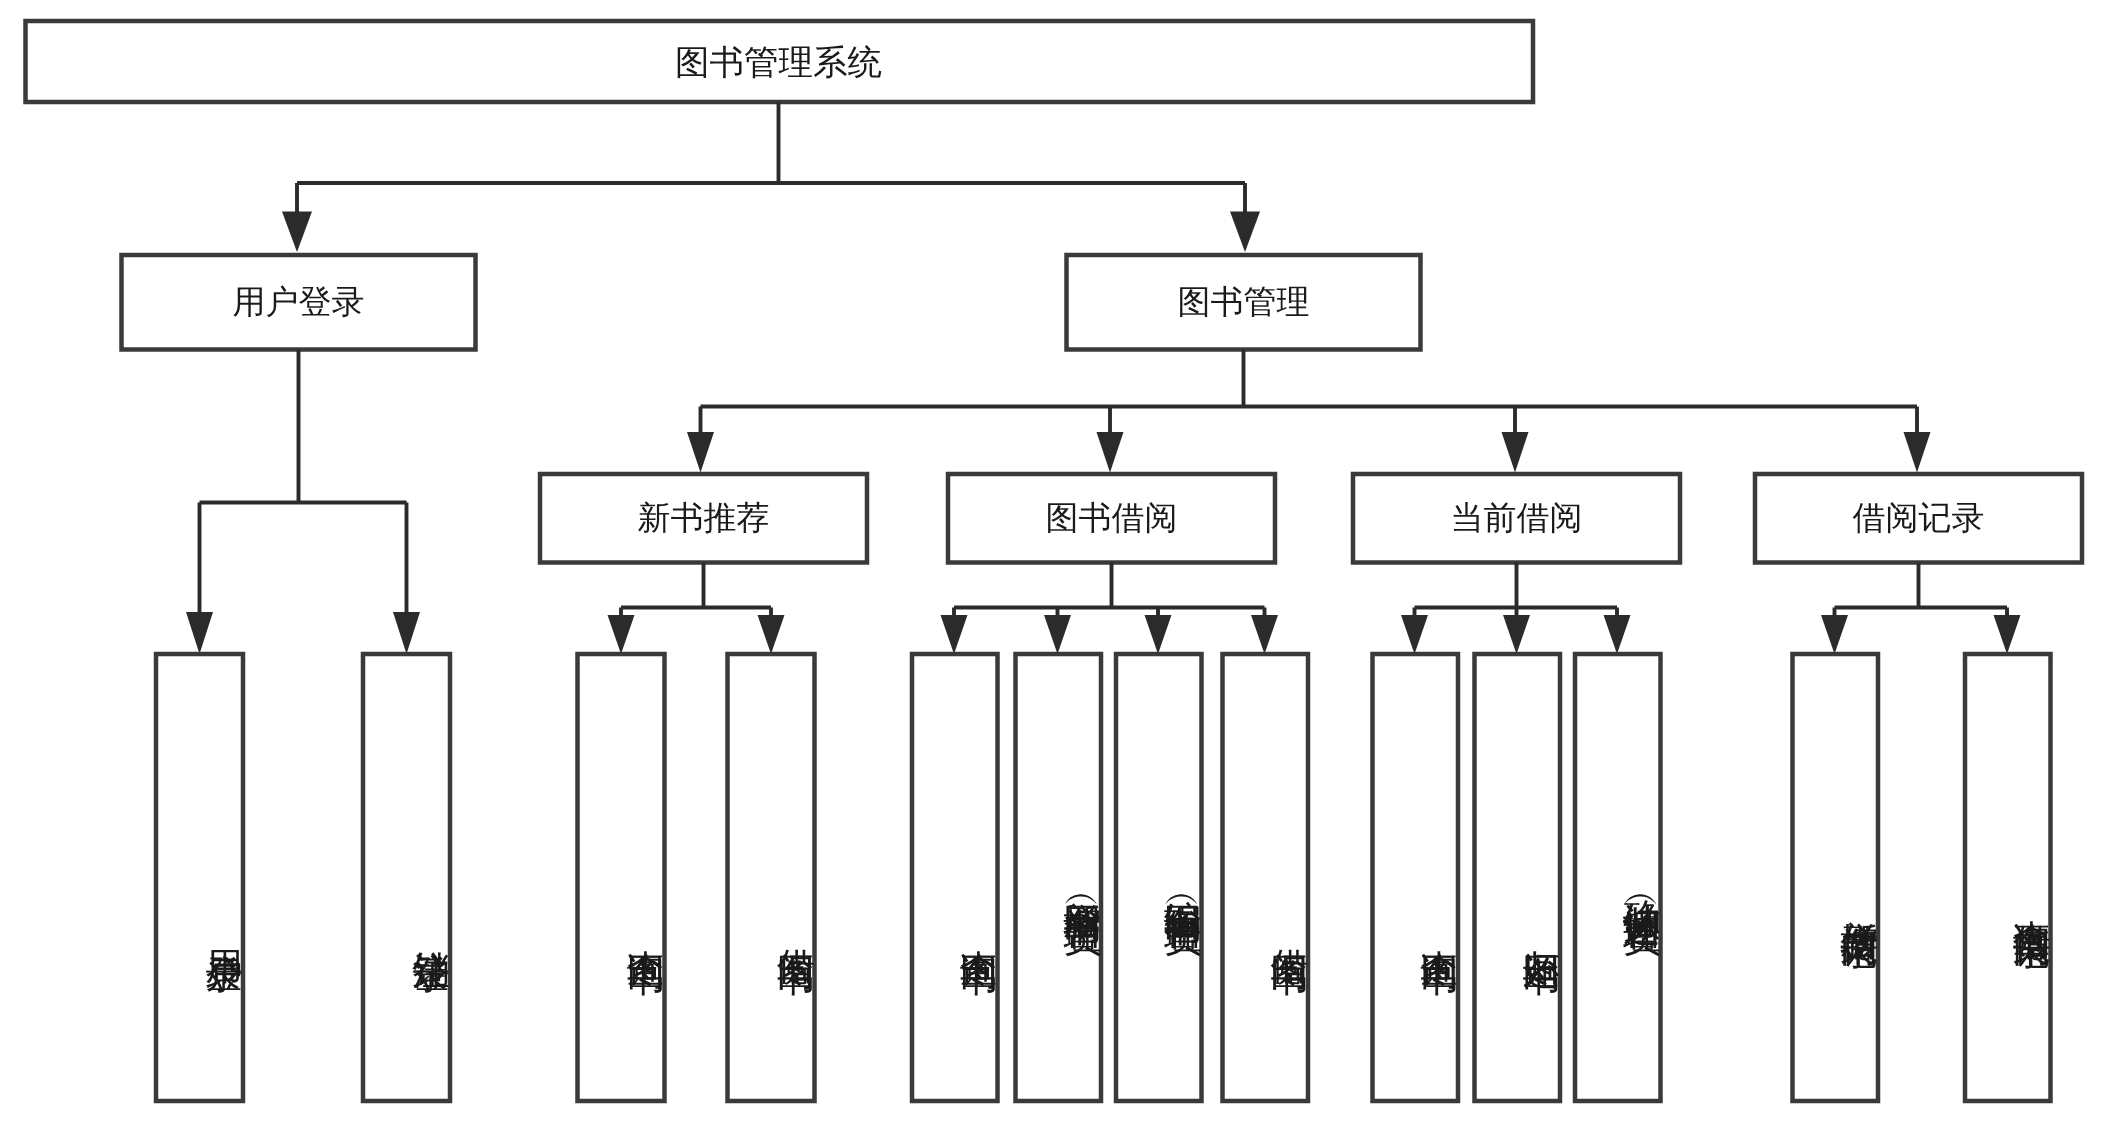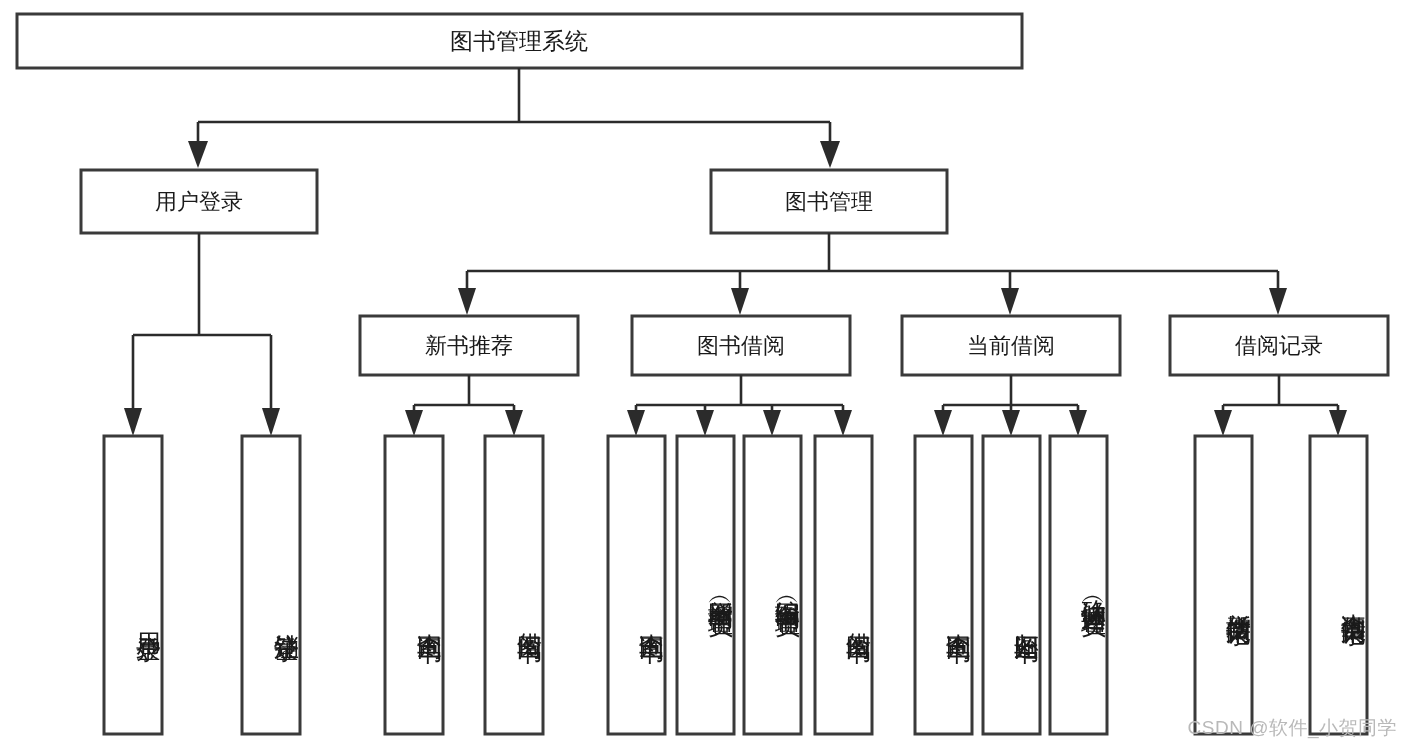--- a/index.html
+++ b/index.html
@@ -223,7 +223,6 @@
   <div class="vlabel" style="left:1195px; top:464px; width:57px; height:270px;">新增借阅记录</div>
   <div class="vlabel" style="left:1310px; top:464px; width:57px; height:270px;">查询借阅记录</div>
 
-  <div class="watermark">CSDN @软件_小贺同学</div>
 
 </div>
 

